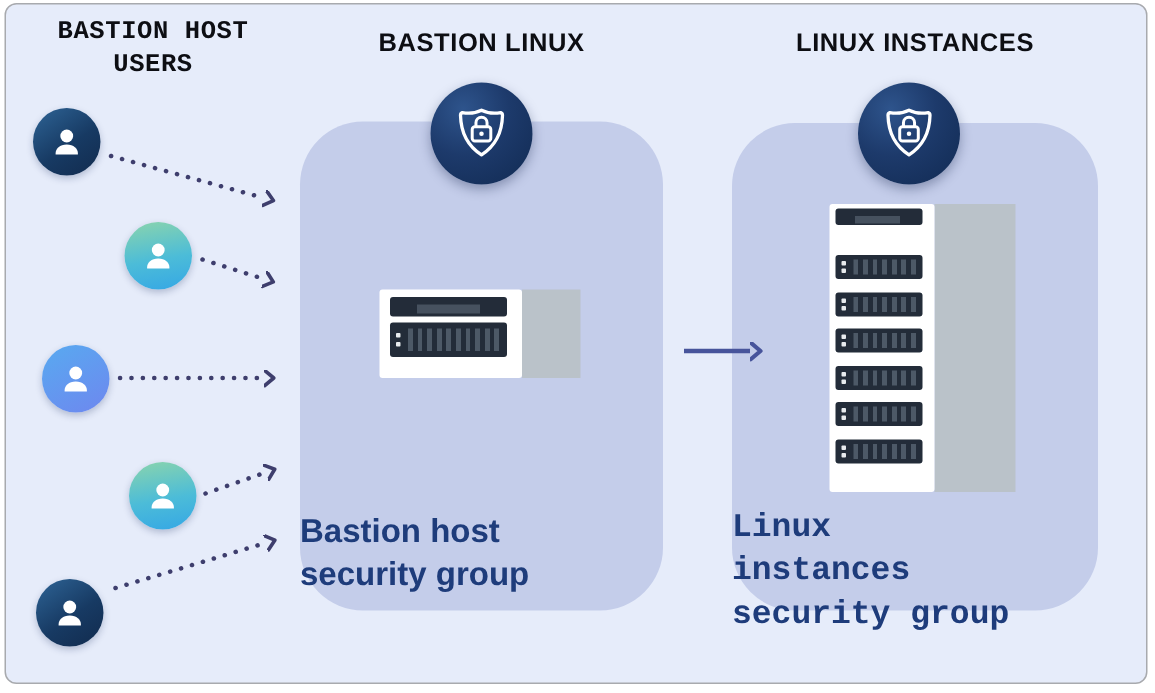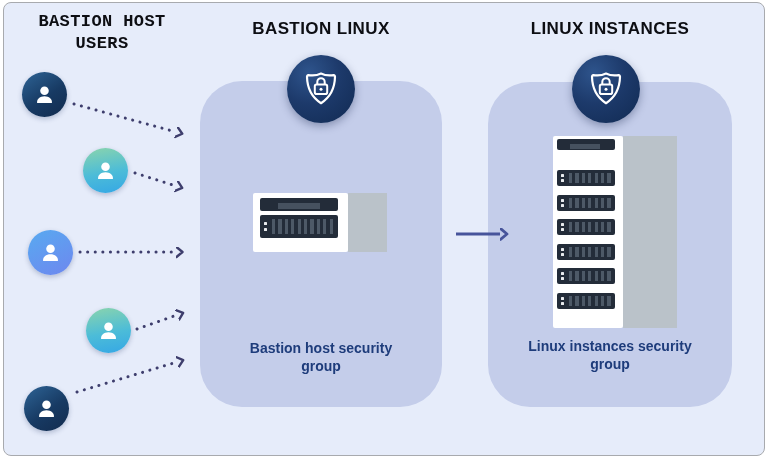--- a/index.html
+++ b/index.html
@@ -56,8 +56,8 @@
   .srv-display .inner{position:absolute;background:#46515f;}
   
   .group-label{
-    position:absolute;text-align:center;
-    font-weight:800;font-size:14px;line-height:1.32;color:#1e3c7b;
+    position:absolute;
+    font-weight:800;font-size:22px;line-height:1.32;color:#1e3c7b;
   }
   .group-label .inner{display:inline-block;}
   

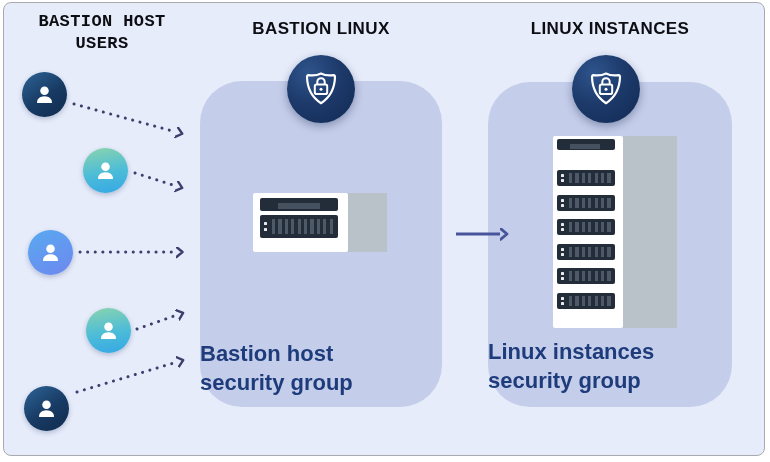--- a/index.html
+++ b/index.html
@@ -218,7 +218,7 @@
 <div class="group-label" style="left:200px;top:339px;width:242px;">
   <span class="inner" style="width:175px;">Bastion host security group</span>
 </div>
-<div class="group-label" style="left:488px;top:337px;width:244px;">
+<div class="group-label" style="left:488px;top:337px;width:244px;font-family:Liberation Mono, monospace;">
   <span class="inner" style="width:190px;">Linux instances security group</span>
 </div>
 

